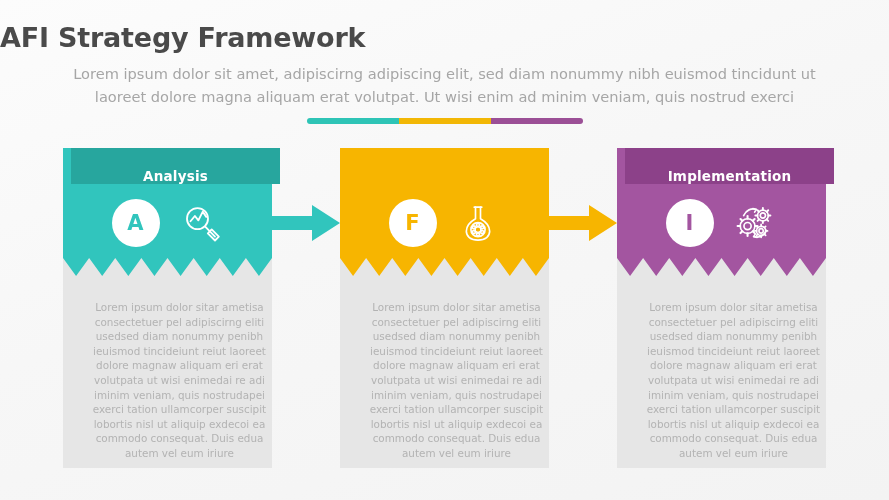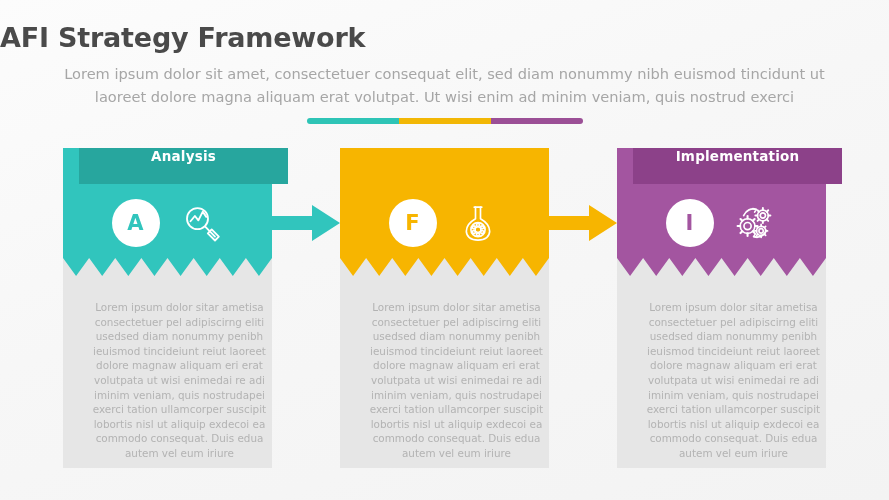--- a/index.html
+++ b/index.html
@@ -184,7 +184,7 @@
 <div class="page">
 
   <div class="title">AFI Strategy Framework</div>
-  <div class="subtitle">Lorem ipsum dolor sit amet, consectetuer consequat elit, sed diam nonummy nibh euismod tincidunt ut laoreet dolore magna aliquam erat volutpat. Ut wisi enim ad minim veniam, quis nostrud exerci</div>
+  <div class="subtitle">Lorem ipsum dolor sit amet, adipiscirng adipiscing elit, sed diam nonummy nibh euismod tincidunt ut laoreet dolore magna aliquam erat volutpat. Ut wisi enim ad minim veniam, quis nostrud exerci</div>
 
   <div class="divider">
     <span class="seg s0" style="background: rgb(46, 196, 182);"></span>

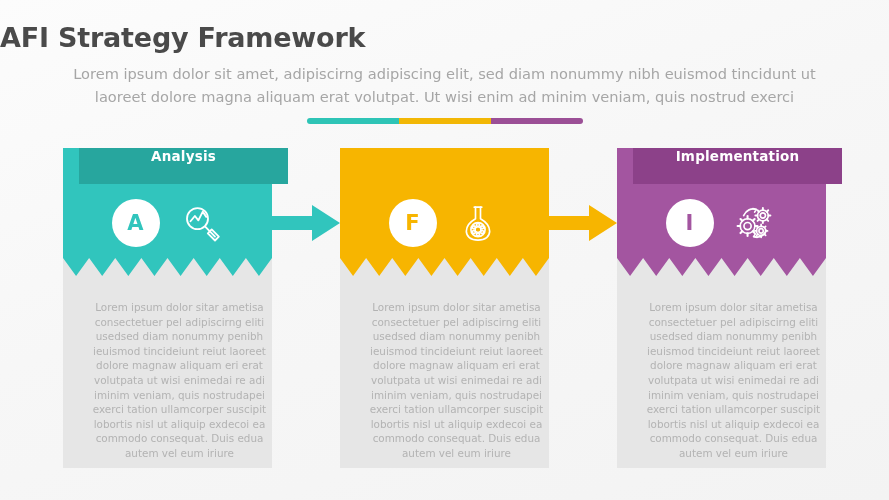--- a/index.html
+++ b/index.html
@@ -105,11 +105,11 @@
   }
   .card-head {
     position: absolute;
-    left: 16px; top: 0;
+    left: 8px; top: 0;
     width: 100%;
     height: 36px;
     display: flex;
-    align-items: flex-start;
+    align-items: flex-end;
     justify-content: center;
     color: #ffffff;
     font-size: 13.5px;

